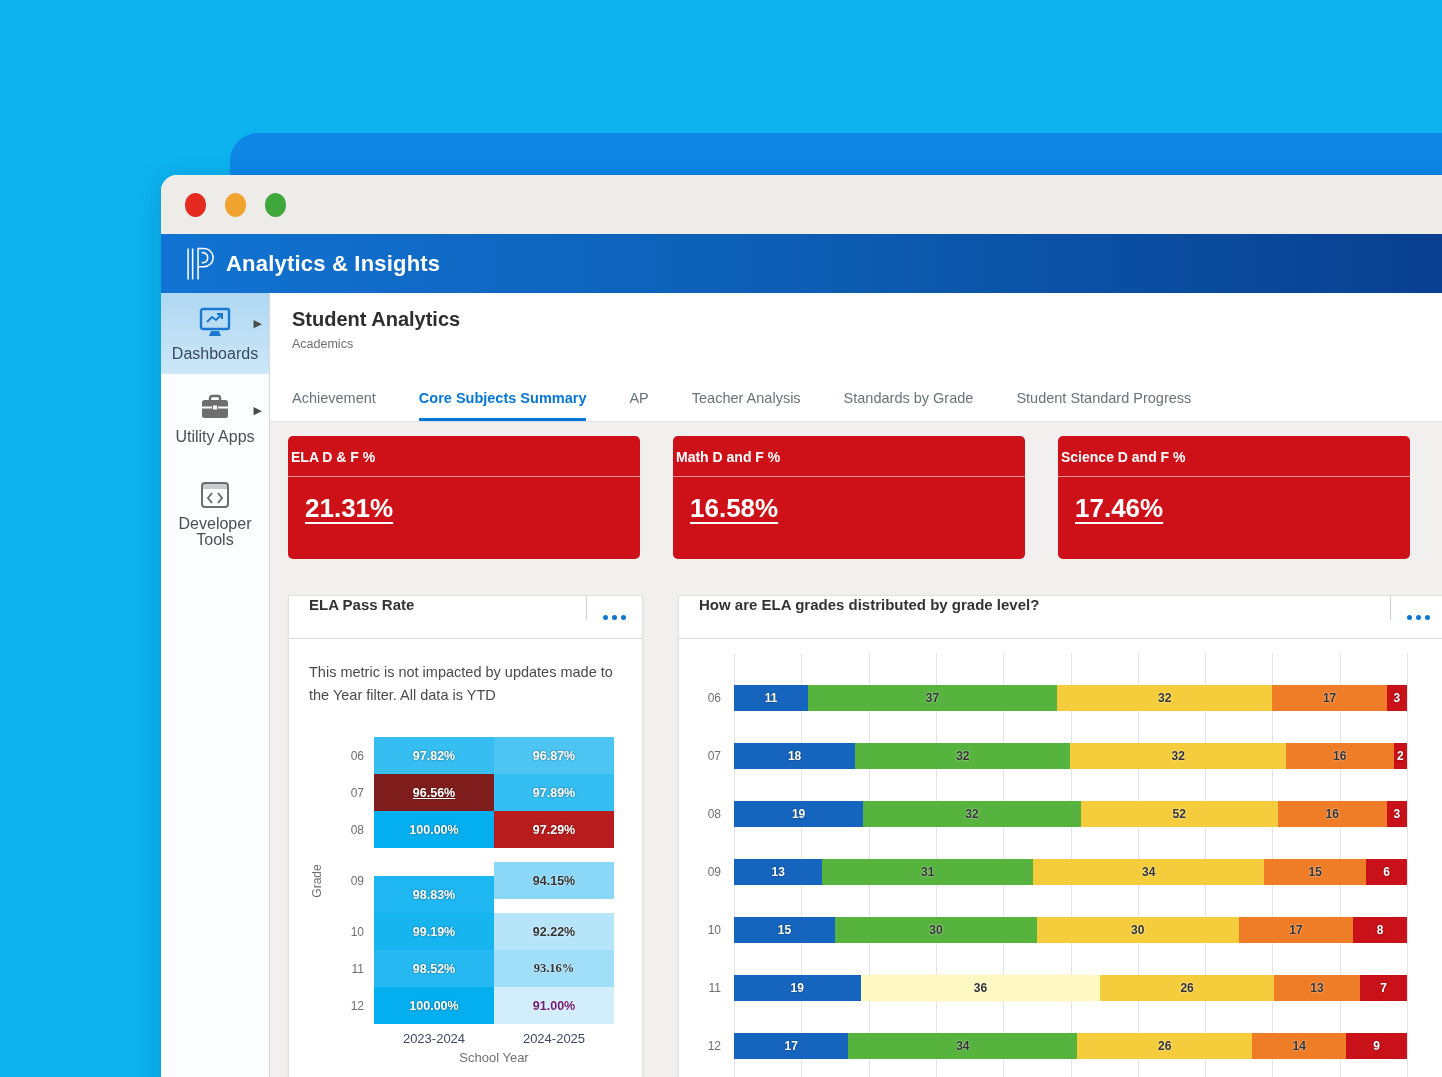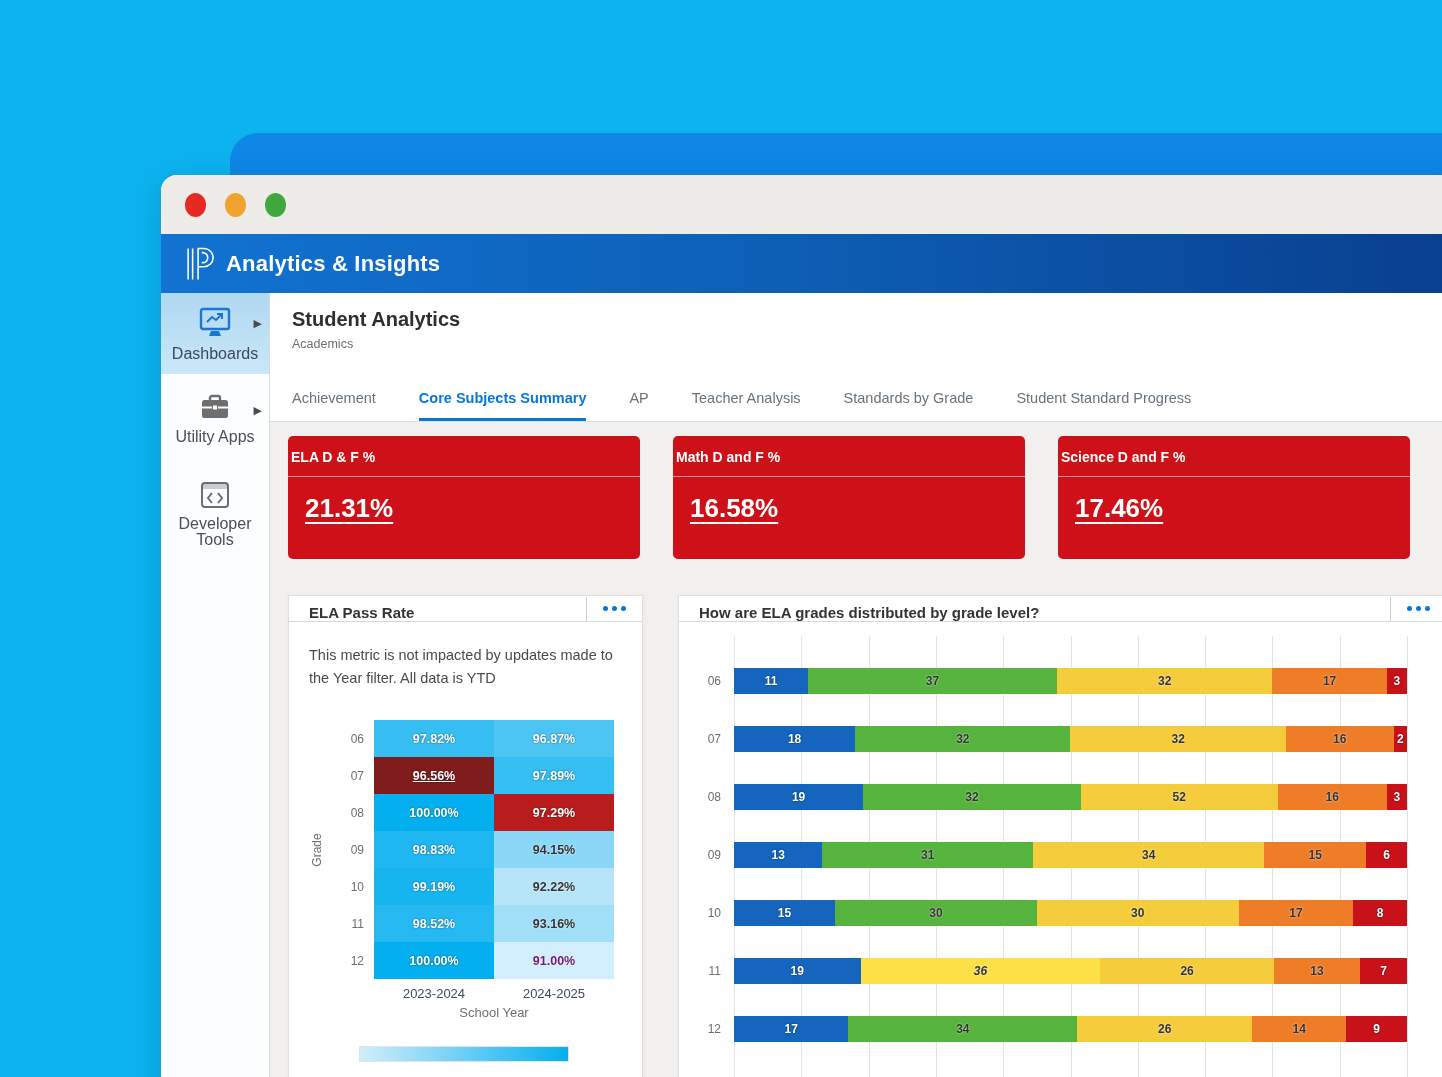--- a/index.html
+++ b/index.html
@@ -52,7 +52,7 @@
 
   .widgets { display:flex; gap:35px; margin-top:36px; align-items:flex-start; }
   .card { background:#fff; border:1px solid #E0E0E0; box-shadow:0 1px 3px rgba(0,0,0,.06); }
-  .card-head { height:26px; display:flex; align-items:flex-end; border-bottom:1px solid #D9D9D9; }
+  .card-head { height:43px; display:flex; align-items:flex-start; border-bottom:1px solid #D9D9D9; }
   .card-title { font-size:15px; font-weight:700; color:#333; padding-left:20px; flex:1; white-space:nowrap; overflow:hidden; }
   .vsep { width:1px; height:24px; background:#CFCFCF; }
   .dots-btn { display:flex; gap:4px; padding:0 16px; align-items:center; height:100%; cursor:pointer; }

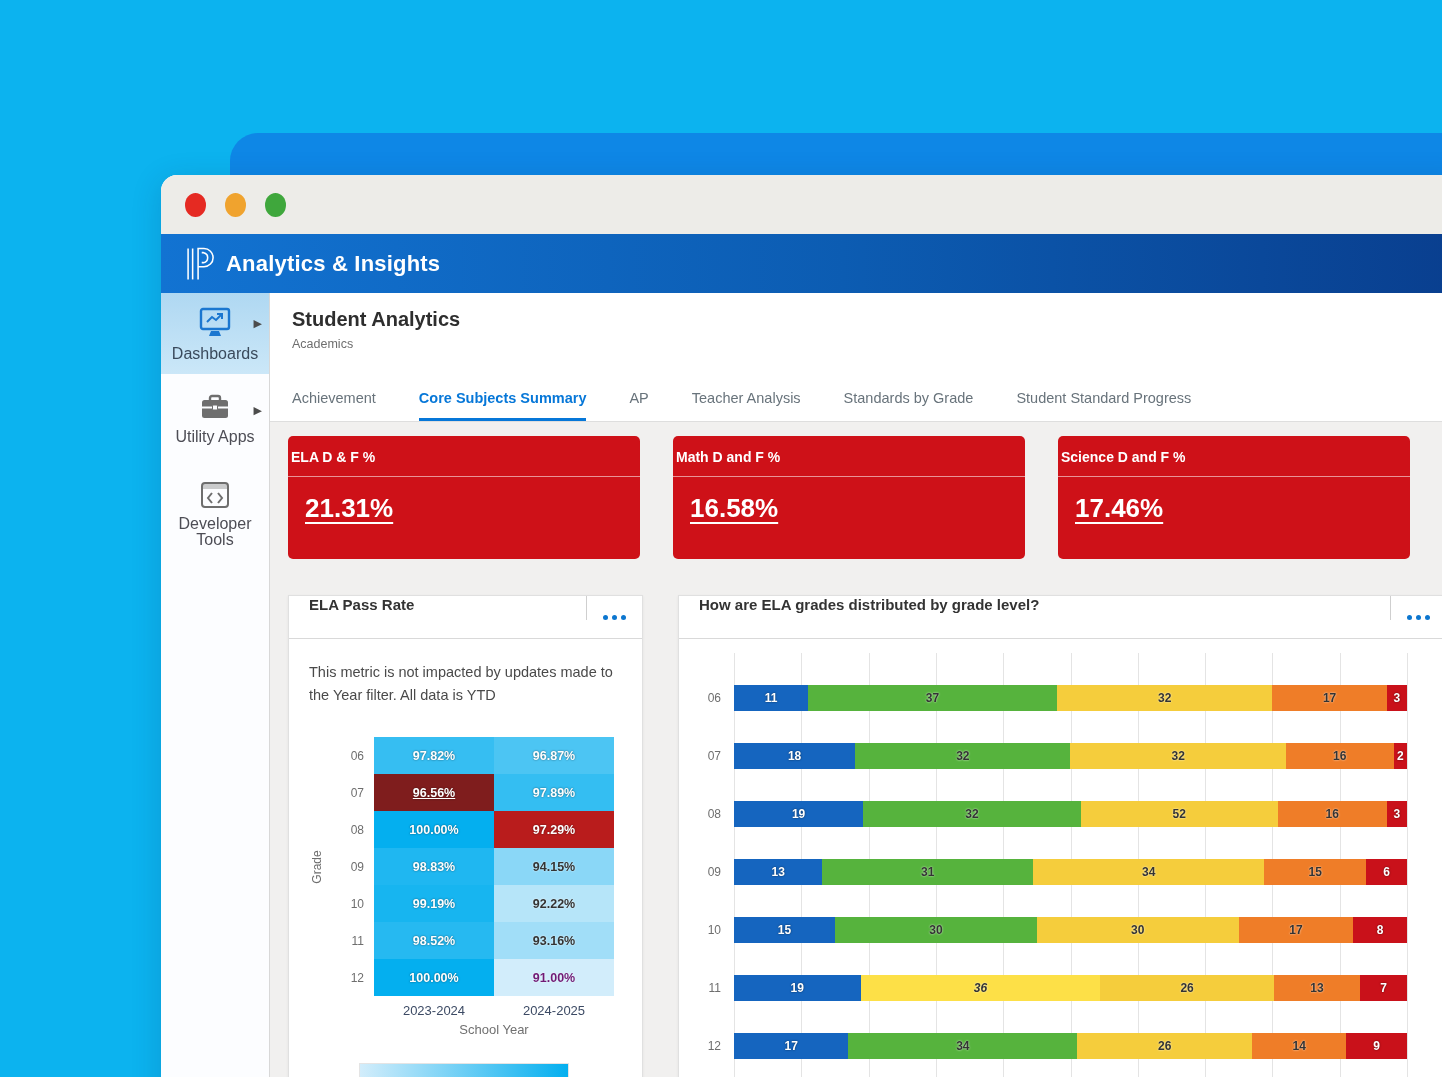--- a/index.html
+++ b/index.html
@@ -208,7 +208,7 @@
                     </div>
                     <div class="hm-row">
                       <span class="hm-row-label">09</span>
-                      <div class="hm-cell" style="background: rgb(31, 183, 241); color: rgb(255, 255, 255); text-shadow: rgba(0, 0, 0, 0.55) 0px 0px 2px;">98.83%</div>
+                      <div class="hm-cell" style="background: rgb(31, 183, 241); color: rgb(255, 255, 255); text-shadow: rgba(0, 0, 0, 0.55) 0px 0px 2px; margin-top: 28px;">98.83%</div>
                       <div class="hm-cell" style="background: rgb(138, 215, 247); color: rgb(51, 51, 51); text-shadow: rgba(255, 255, 255, 0.85) 0px 0px 2px;">94.15%</div>
                     </div>
                     <div class="hm-row">

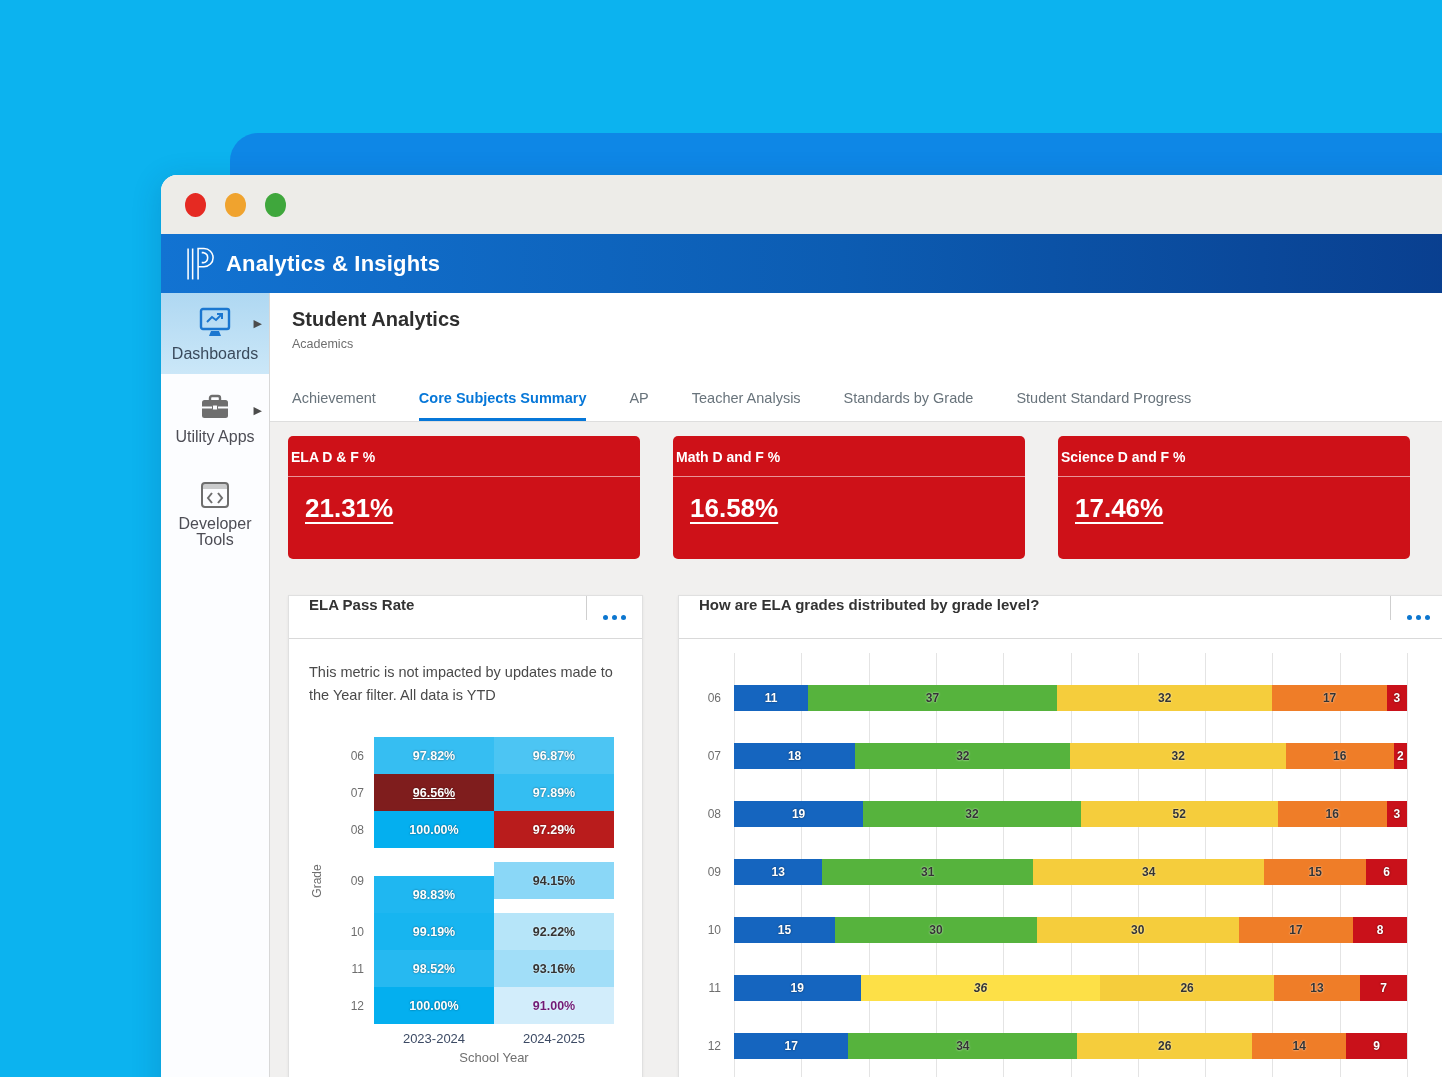--- a/index.html
+++ b/index.html
@@ -219,7 +219,7 @@
                     <div class="hm-row">
                       <span class="hm-row-label">11</span>
                       <div class="hm-cell" style="background: rgb(38, 185, 241); color: rgb(255, 255, 255); text-shadow: rgba(0, 0, 0, 0.55) 0px 0px 2px;">98.52%</div>
-                      <div class="hm-cell" style="background: rgb(161, 222, 248); color: rgb(51, 51, 51); text-shadow: rgba(255, 255, 255, 0.85) 0px 0px 2px;">93.16%</div>
+                      <div class="hm-cell" style="background: rgb(161, 222, 248); color: rgb(51, 51, 51); text-shadow: rgba(255, 255, 255, 0.85) 0px 0px 2px; font-family: Liberation Serif, serif;">93.16%</div>
                     </div>
                     <div class="hm-row">
                       <span class="hm-row-label">12</span>

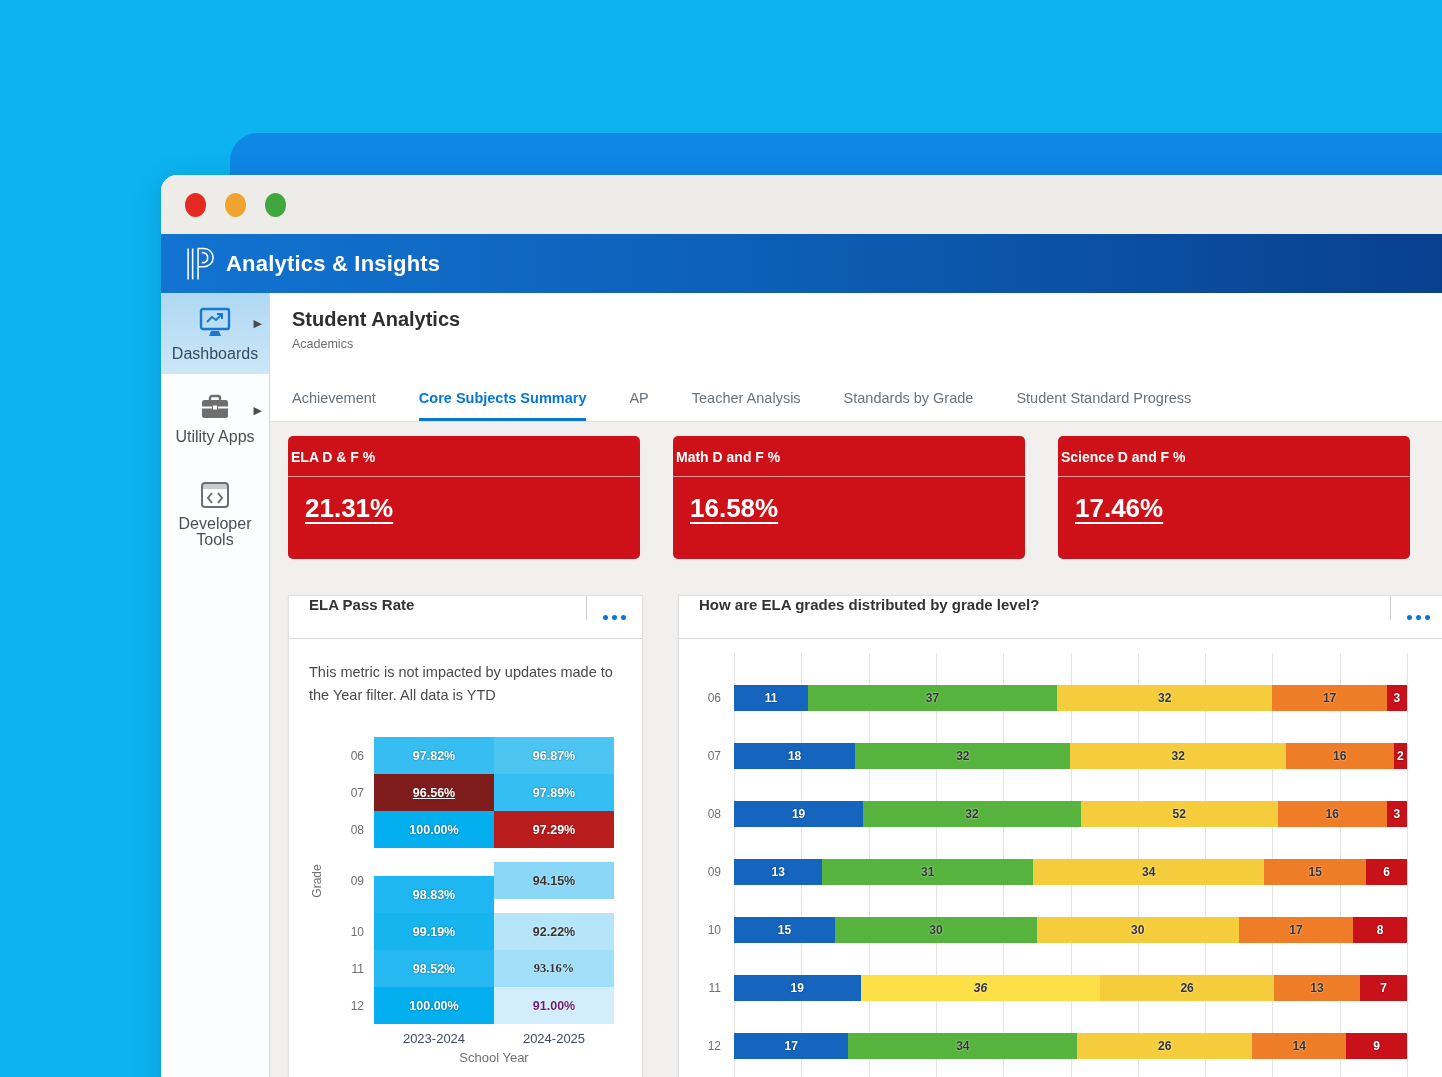--- a/index.html
+++ b/index.html
@@ -315,7 +315,7 @@
                       <span class="bar-cat">11</span>
                       <div class="bar-track">
                         <div class="bar-seg seg-light" style="width: 18.8119%; background: rgb(21, 101, 191);">19</div>
-                        <div class="bar-seg seg-dark" style="width: 35.6436%; background: #fde047; font-style: italic;">36</div>
+                        <div class="bar-seg seg-dark" style="width: 35.6436%; background: #fef9c3;">36</div>
                         <div class="bar-seg seg-dark" style="width: 25.7426%; background: rgb(245, 205, 60);">26</div>
                         <div class="bar-seg seg-dark" style="width: 12.8713%; background: rgb(239, 125, 40);">13</div>
                         <div class="bar-seg seg-light" style="width: 6.93069%; background: rgb(201, 17, 26);">7</div>

